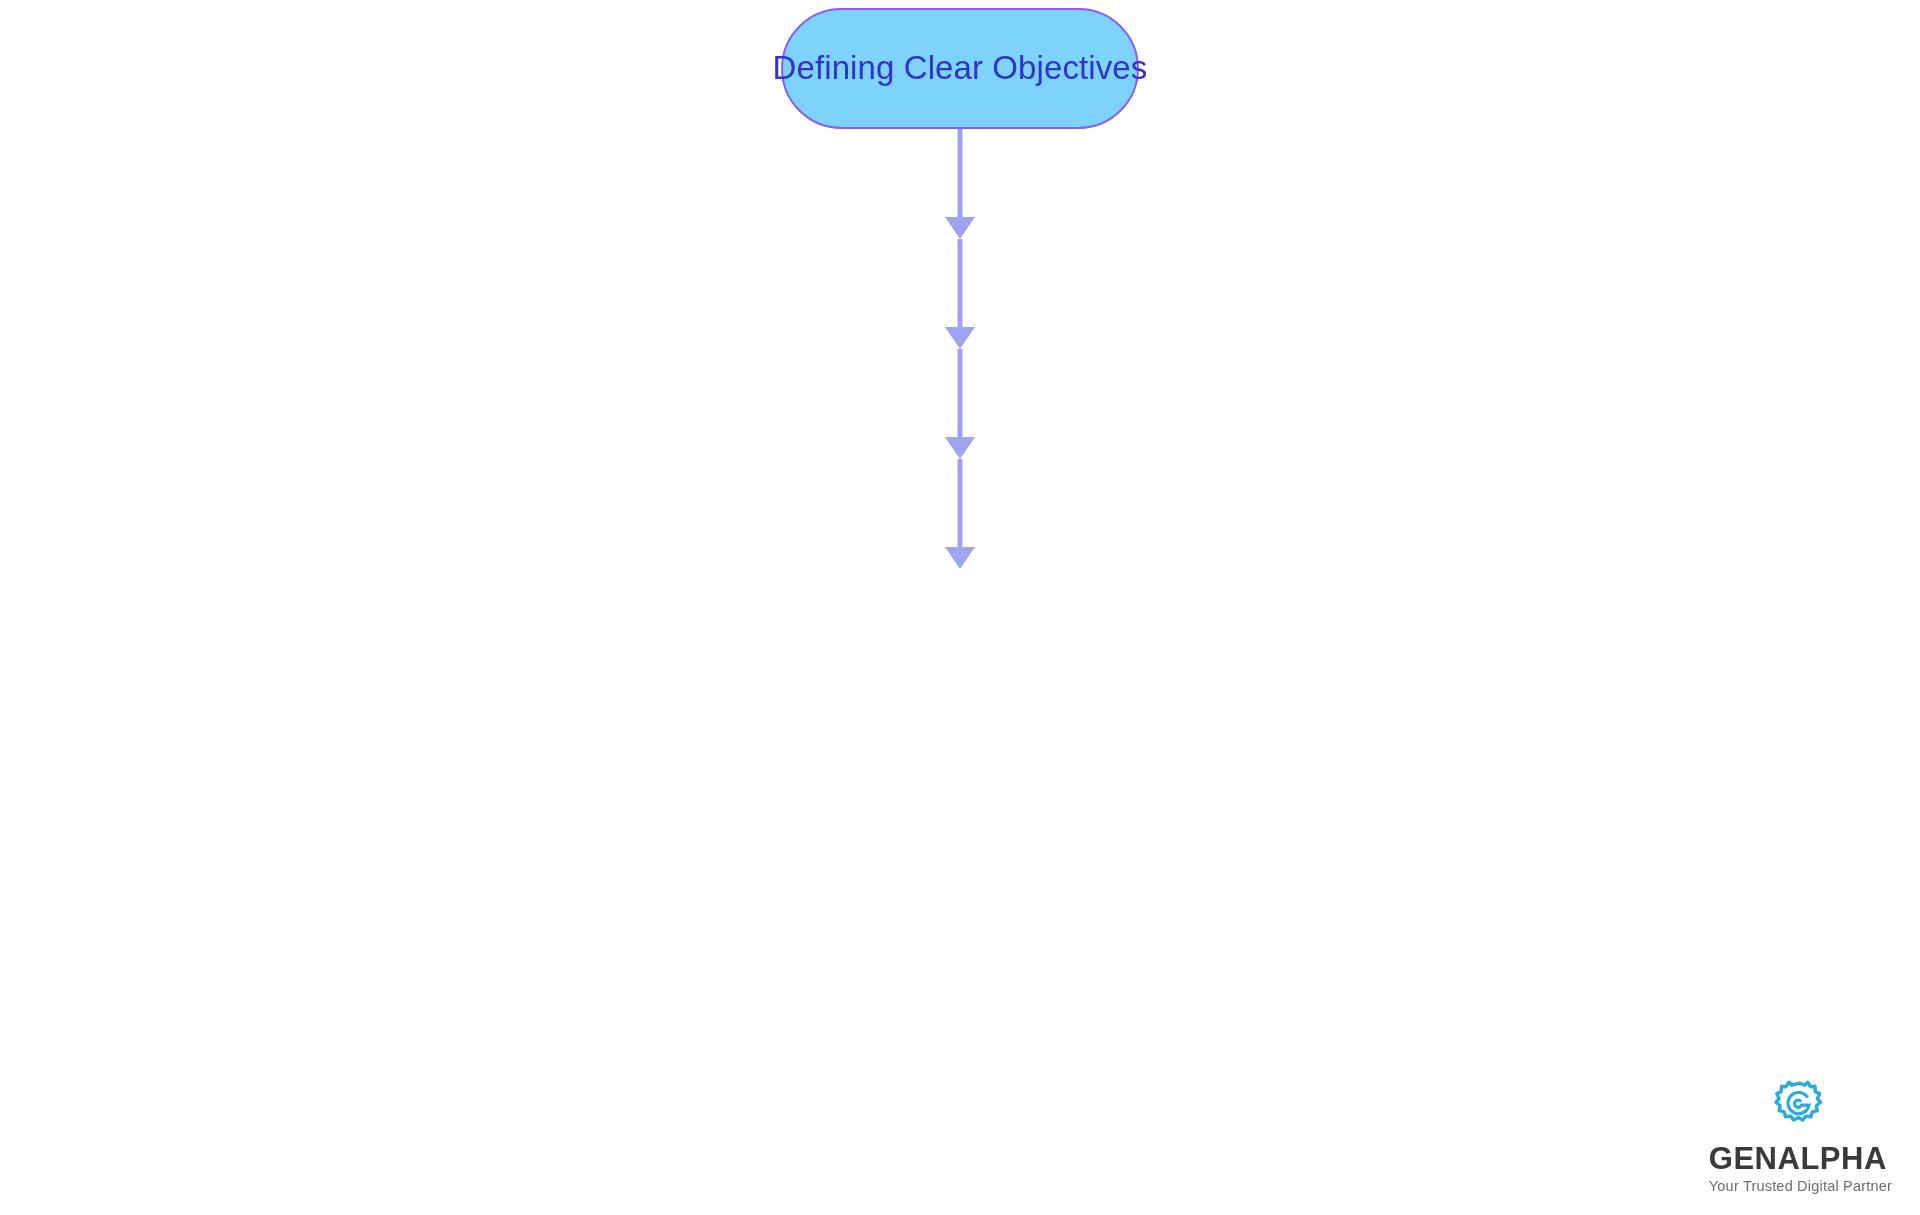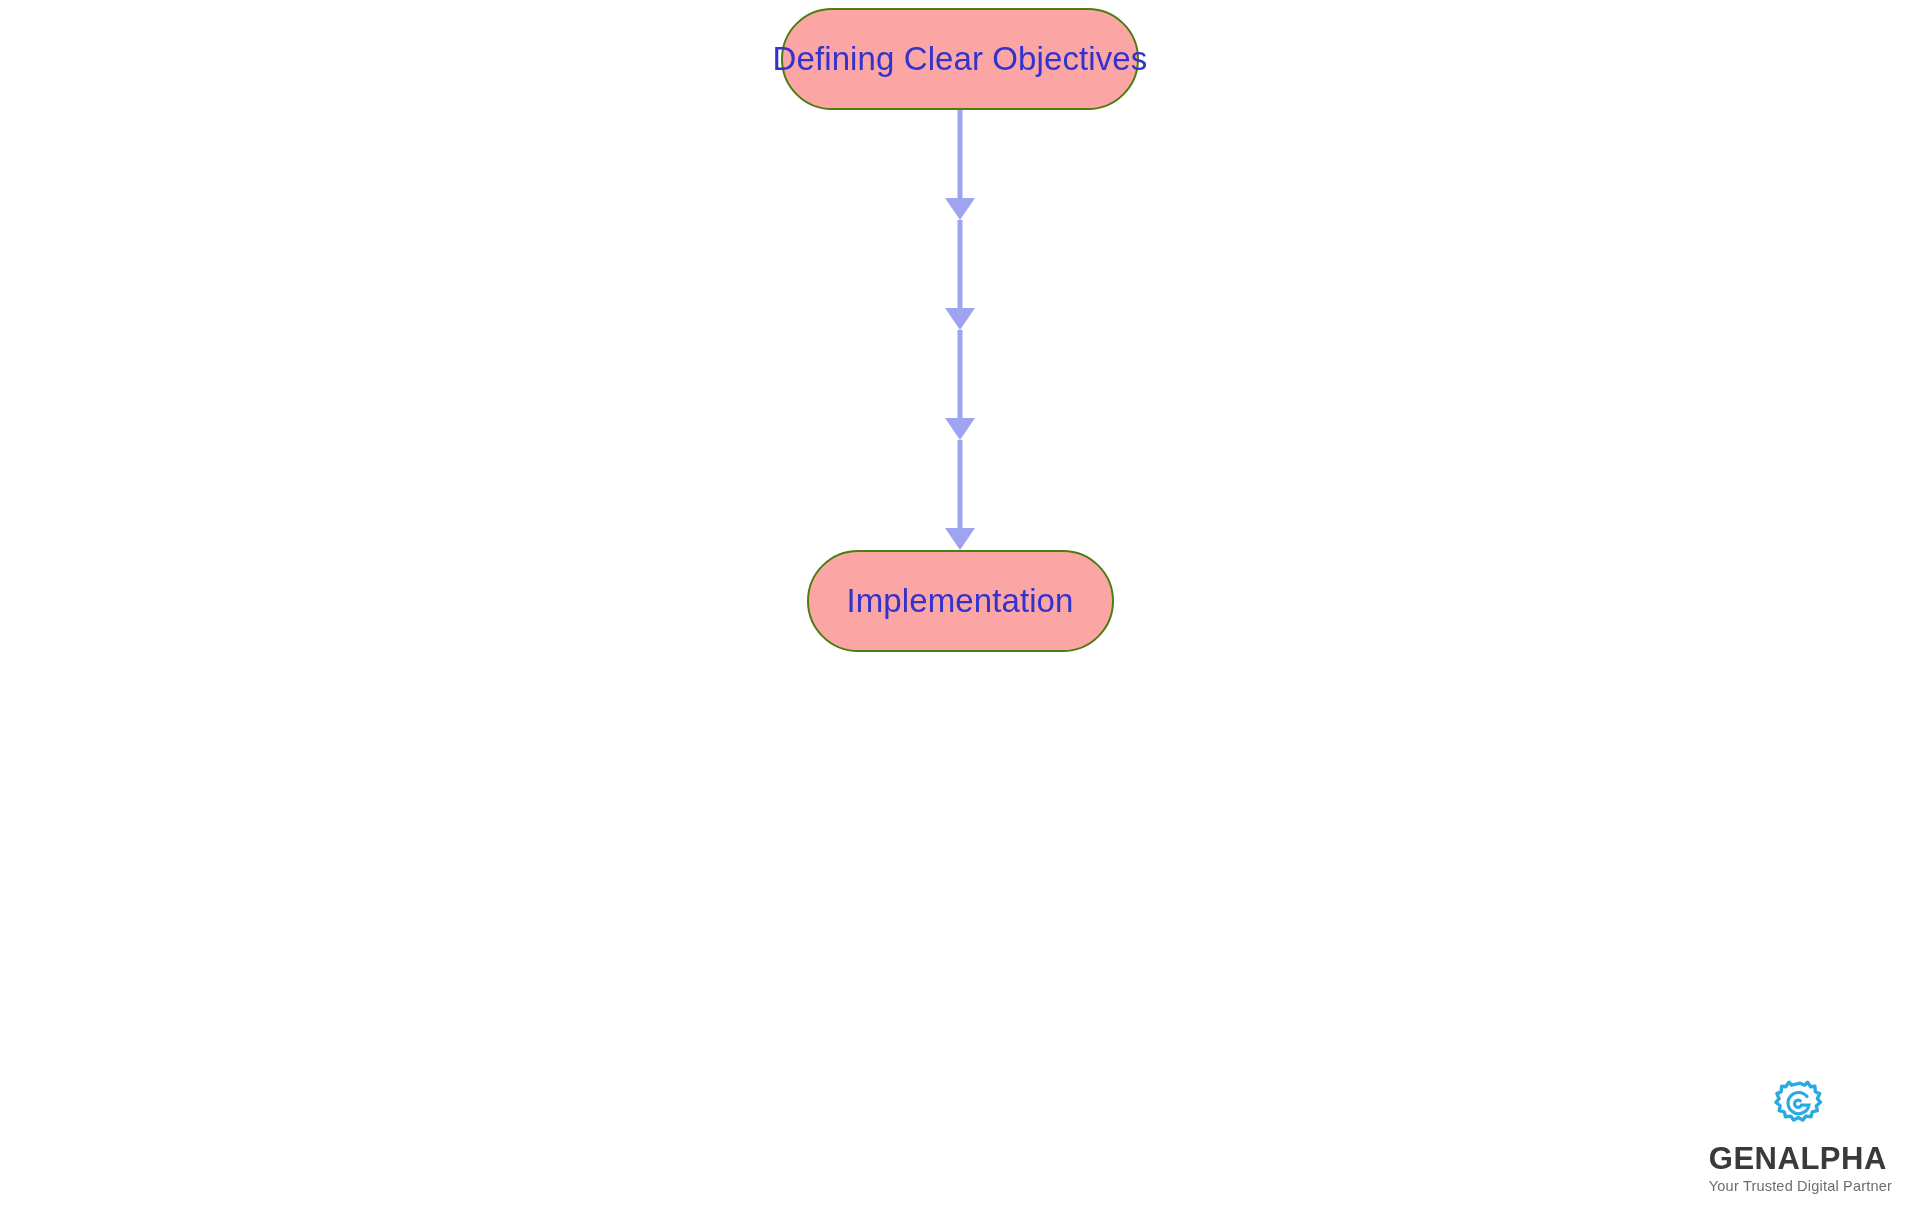--- a/index.html
+++ b/index.html
@@ -35,10 +35,10 @@
 
   .node {
     box-sizing: border-box;
-    height: 102px;
+    height: 121px;
     border-radius: 61px;
-    background: #fca5a5;
-    border: 2px solid #4d7c0f;
+    background: #7dd3fc;
+    border: 2px solid #8b5cf6;
     display: flex;
     align-items: center;
     justify-content: center;

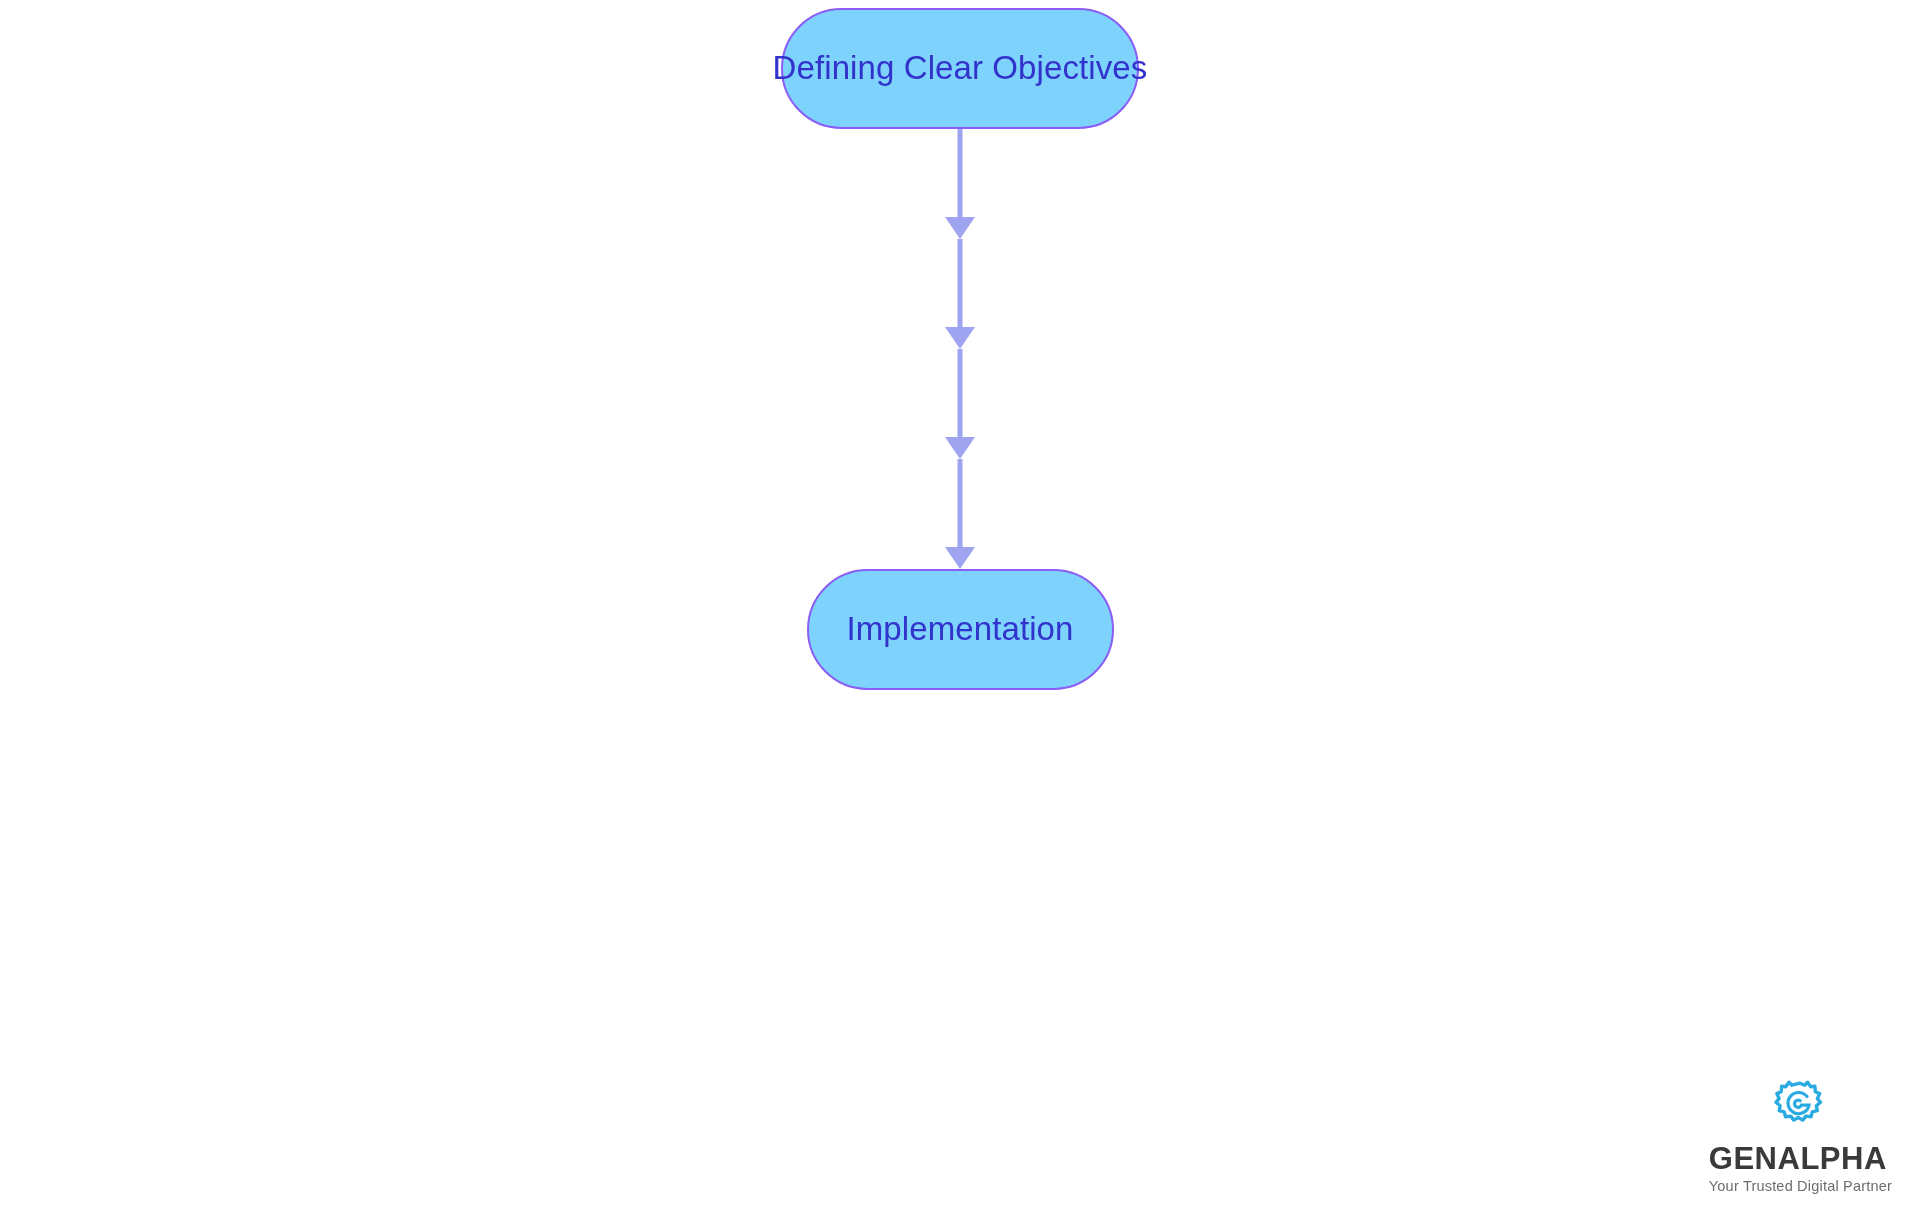--- a/index.html
+++ b/index.html
@@ -148,9 +148,6 @@
       <div class="head"></div>
     </div>
 
-    <div class="node" style="width:307px;">
-      <span class="node-label">Implementation</span>
-    </div>
 
   </div>
 </div>

